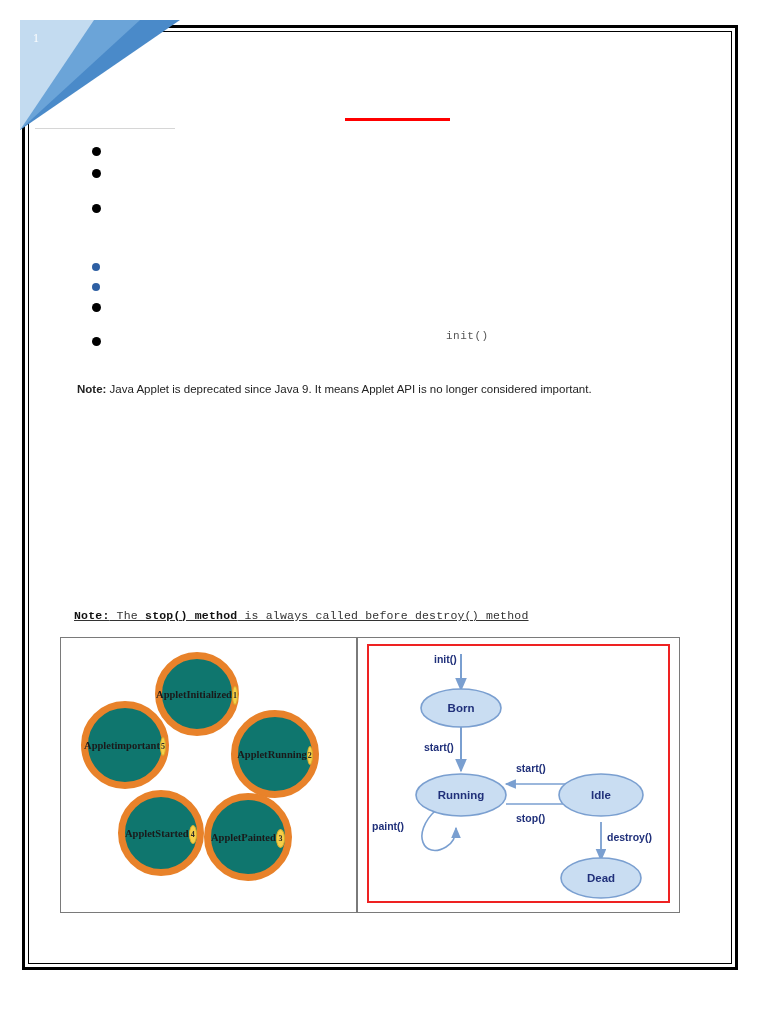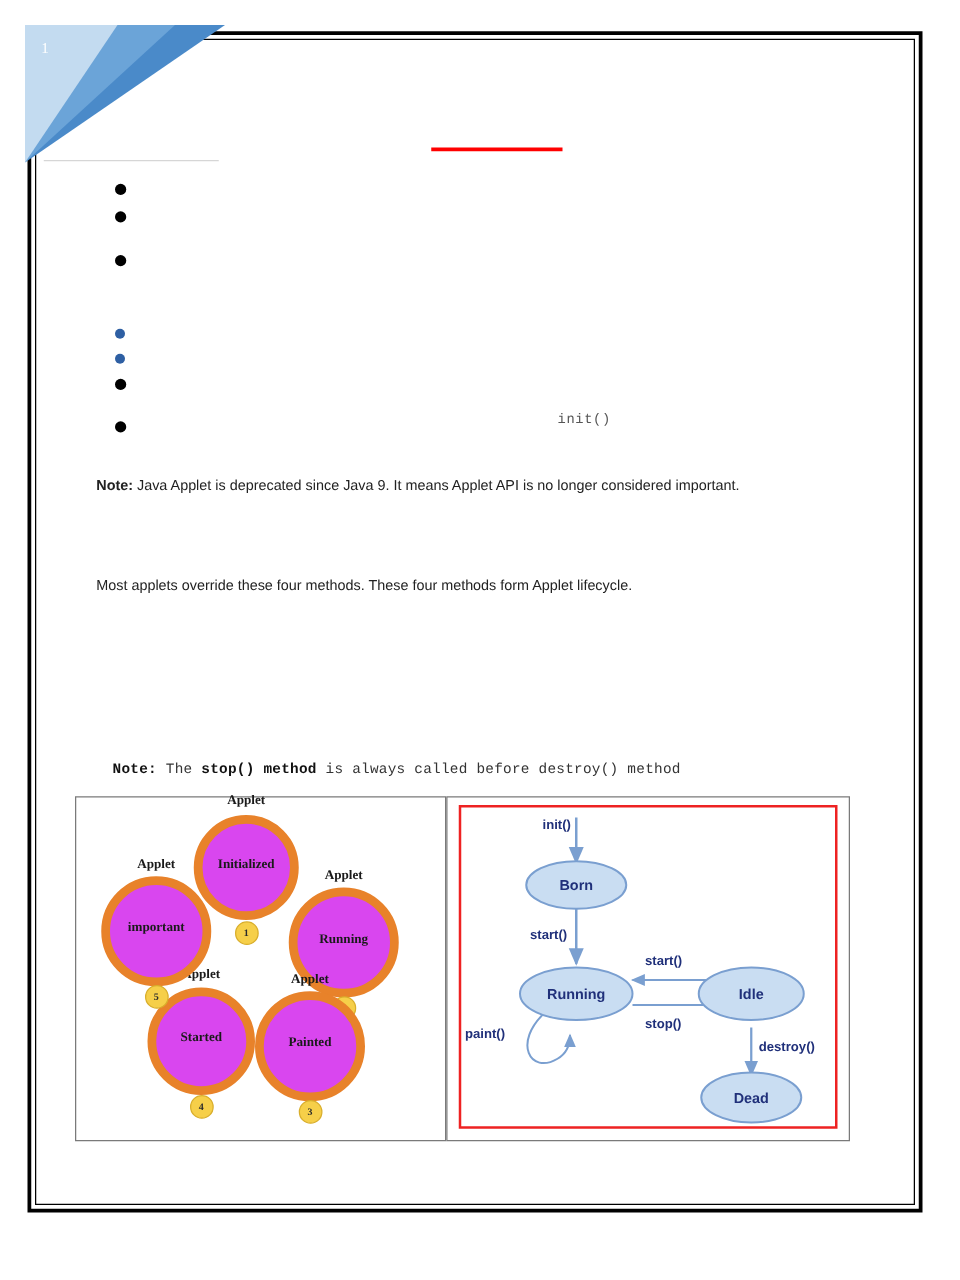--- a/index.html
+++ b/index.html
@@ -307,7 +307,6 @@
     <b>Note:</b><span> Java Applet is deprecated since Java 9. It means Applet API is no longer considered important.</span>
   </div>
 
-  <div class="para para-methods">Most applets override these four methods. These four methods form Applet lifecycle.</div>
 
   <div class="mono-note">
     <b>Note:</b><span> The </span><b>stop() method</b><span> is always called before destroy() method</span>

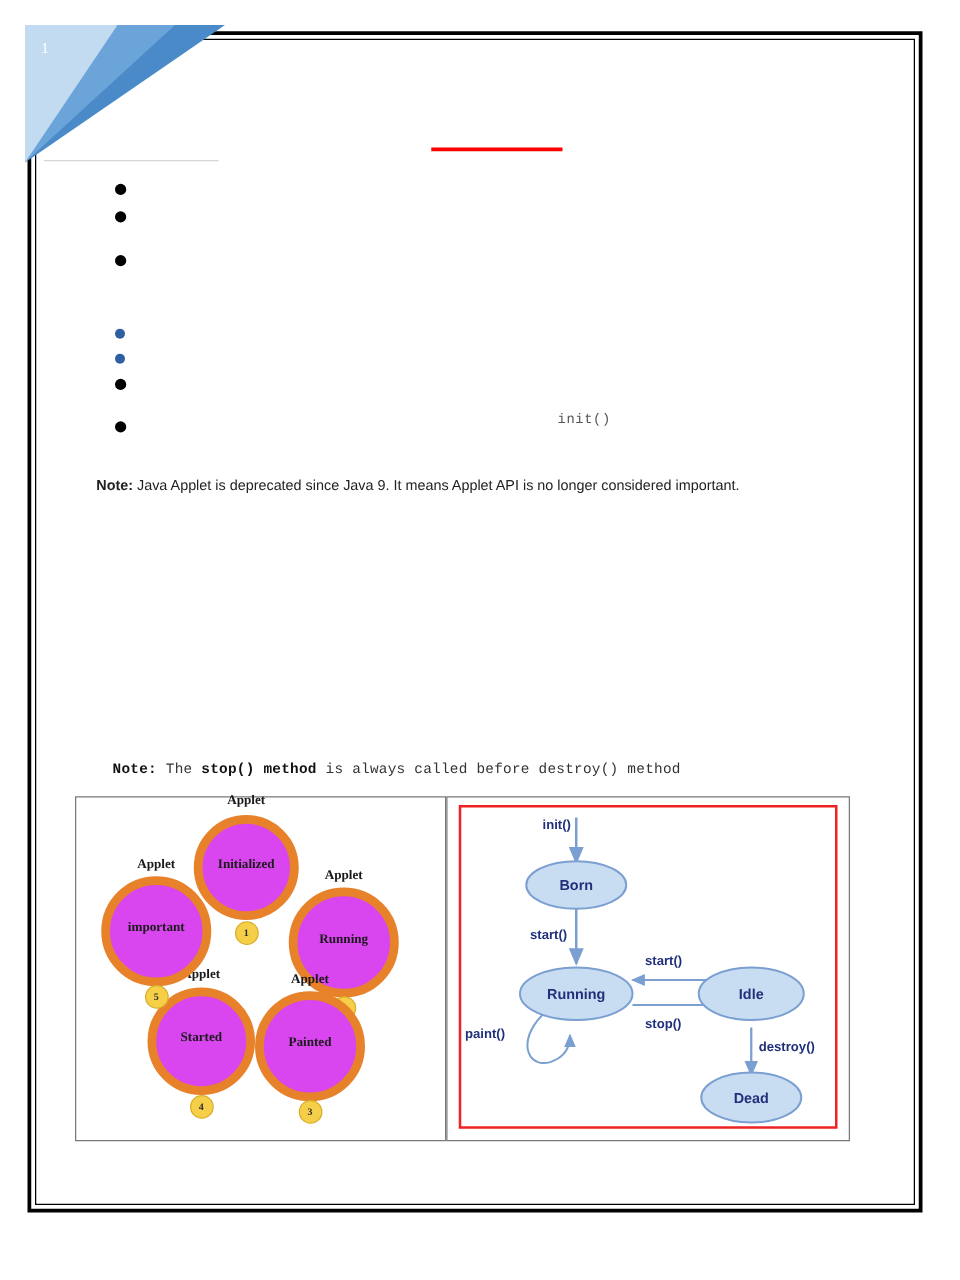--- a/index.html
+++ b/index.html
@@ -172,13 +172,14 @@
 
   .mono-note {
     position: absolute;
-    left: 58px;
+    left: 42px;
     top: 575px;
     font-family: "Liberation Mono", monospace;
     font-size: 11.5px;
     color: #333333;
     letter-spacing: 0.2px;
     white-space: nowrap;
+    text-decoration: underline;
   }
   .mono-note b { font-weight: bold; color: #111111; }
 

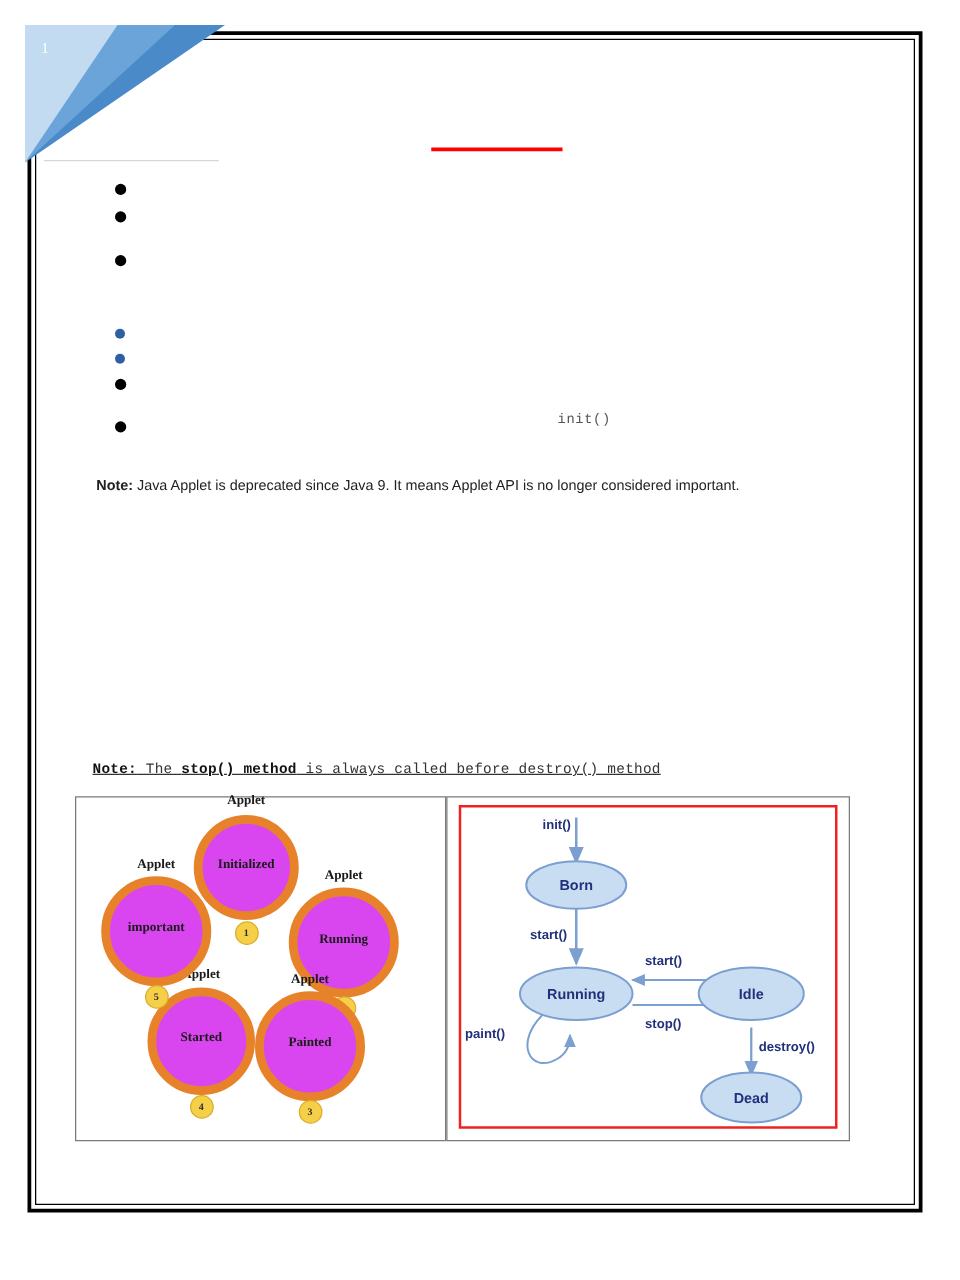--- a/index.html
+++ b/index.html
@@ -215,10 +215,10 @@
     position: absolute;
     border-radius: 50%;
     border: 7px solid #e8822a;
-    background: #d946ef;
+    background: #0f766e;
     box-sizing: border-box;
     display: flex;
-    flex-direction: column;
+    flex-direction: row;
     align-items: center;
     justify-content: center;
     font-family: "Liberation Serif", serif;
@@ -227,7 +227,6 @@
     color: #1a1a1a;
     text-align: center;
     line-height: 17px;
-    gap: 34px;
   }
   .circ .lbl-1 { display: block; }
   .circ .lbl-2 { display: block; }

